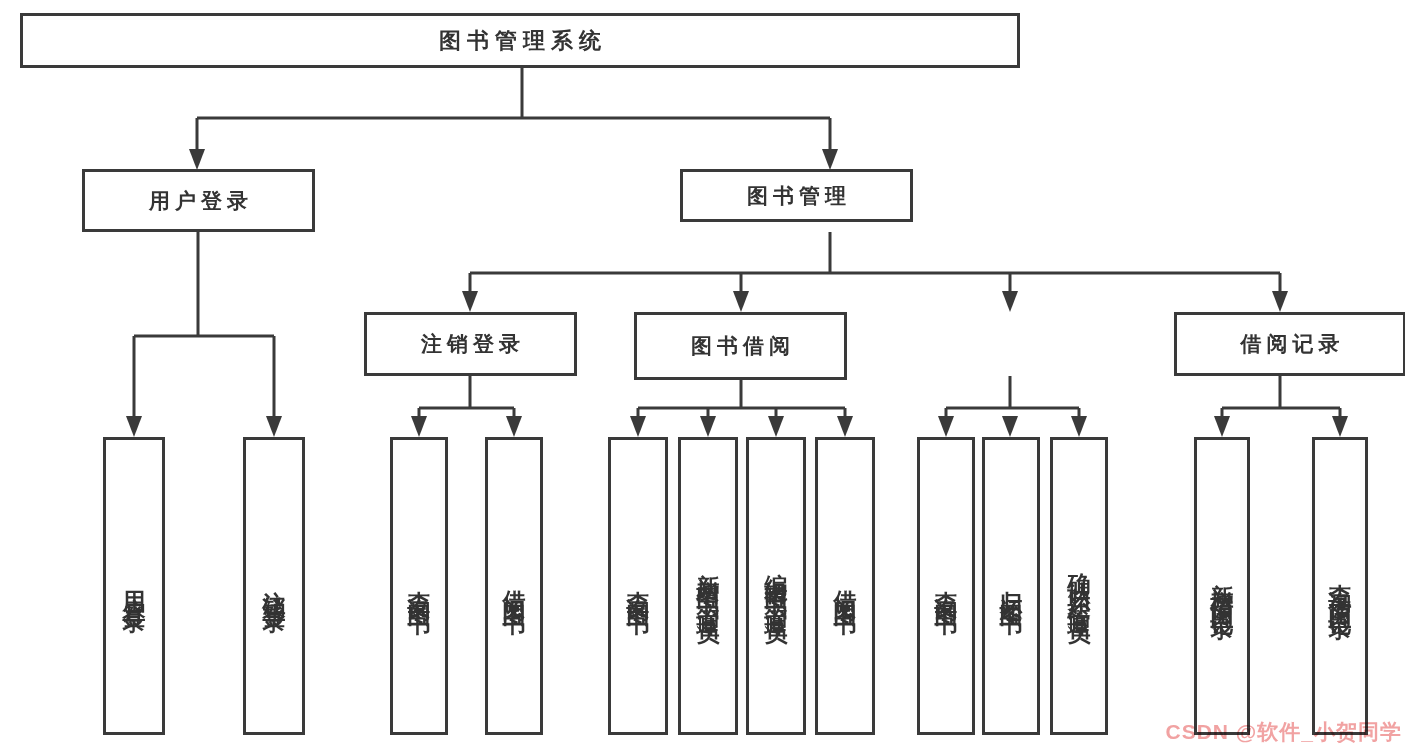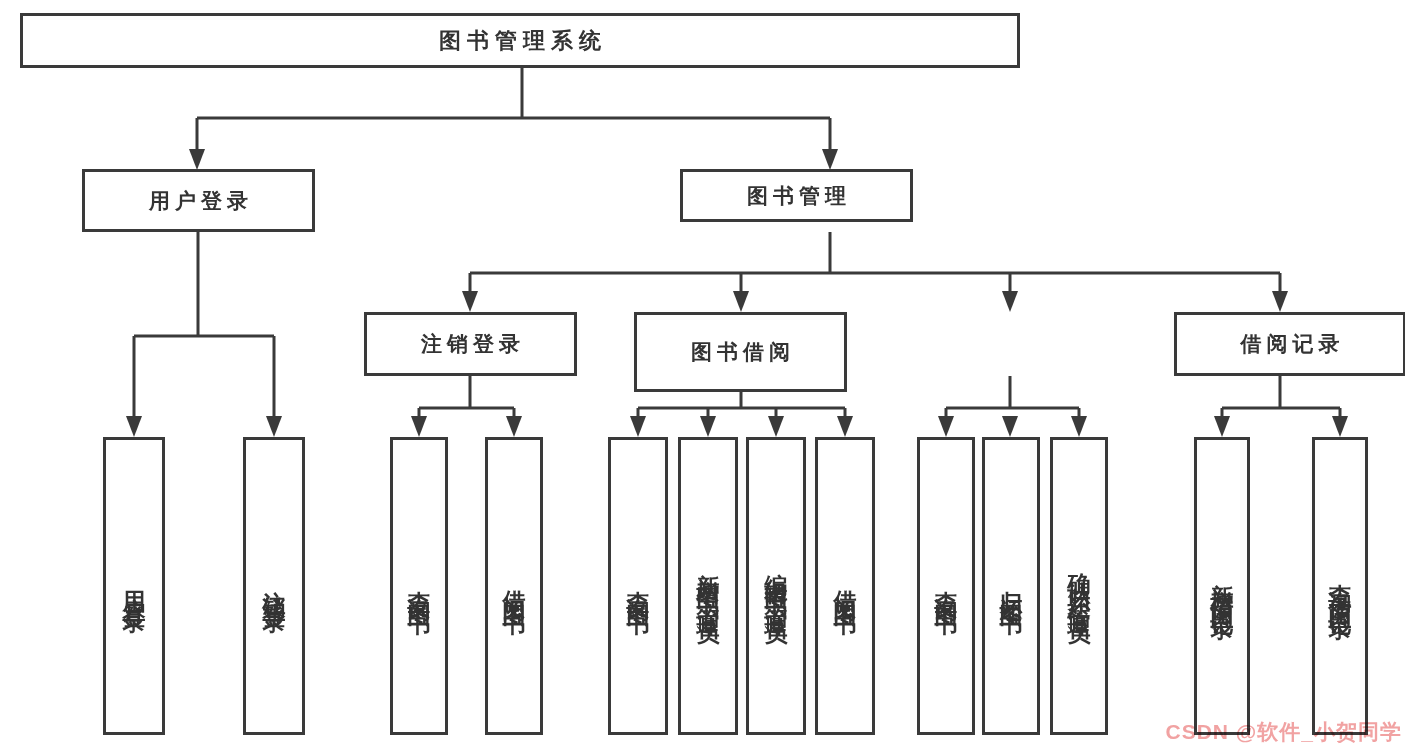--- a/index.html
+++ b/index.html
@@ -83,7 +83,7 @@
   <div class="box" style="left:364px;top:312px;width:213px;height:64px">
     <span class="hlabel">注销登录</span>
   </div>
-  <div class="box" style="left:634px;top:312px;width:213px;height:80px">
+  <div class="box" style="left:634px;top:312px;width:213px;height:68px">
     <span class="hlabel">图书借阅</span>
   </div>
   <div class="box" style="left:1174px;top:312px;width:232px;height:64px">

